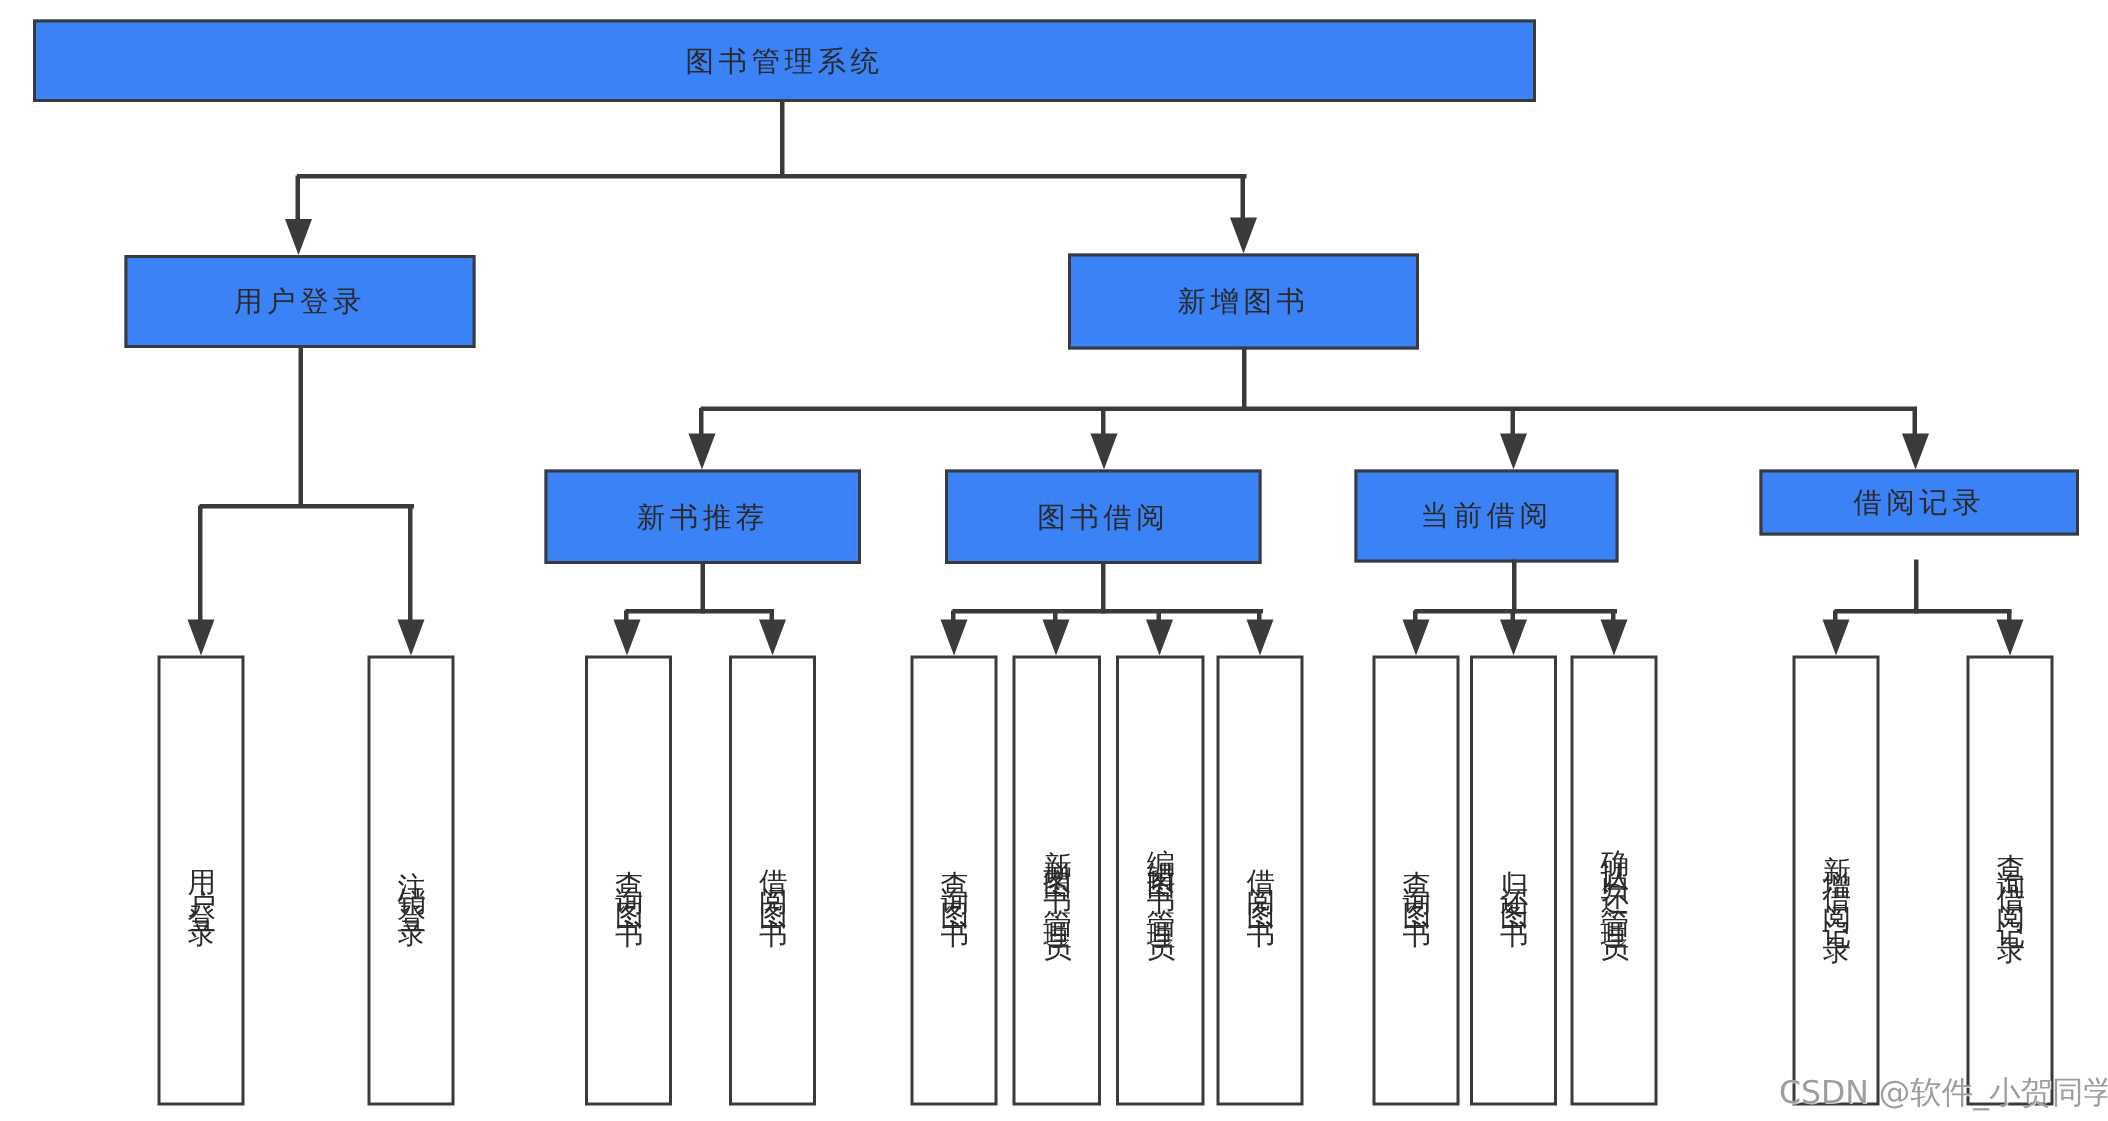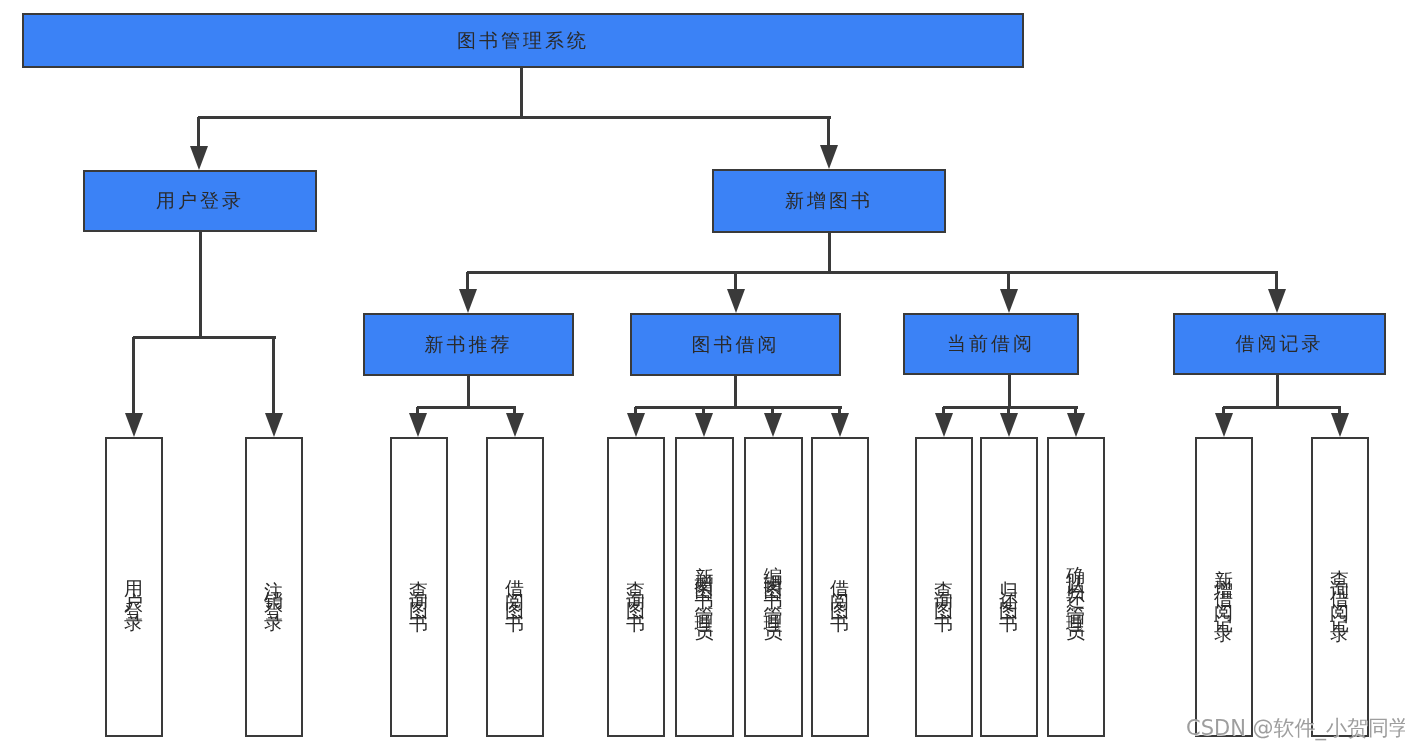--- a/index.html
+++ b/index.html
@@ -58,7 +58,7 @@
   <div class="node" style="left:363px;top:313px;width:211px;height:63px;">新书推荐</div>
   <div class="node" style="left:630px;top:313px;width:211px;height:63px;">图书借阅</div>
   <div class="node" style="left:903px;top:313px;width:176px;height:62px;">当前借阅</div>
-  <div class="node" style="left:1173px;top:313px;width:213px;height:62px;text-align:right;">借阅记录</div>
+  <div class="node" style="left:1173px;top:313px;width:213px;height:44px;text-align:right;">借阅记录</div>
 
   <div class="leaf" style="left:105px;width:58px;">用户登录</div>
   <div class="leaf" style="left:245px;width:58px;">注销登录</div>

